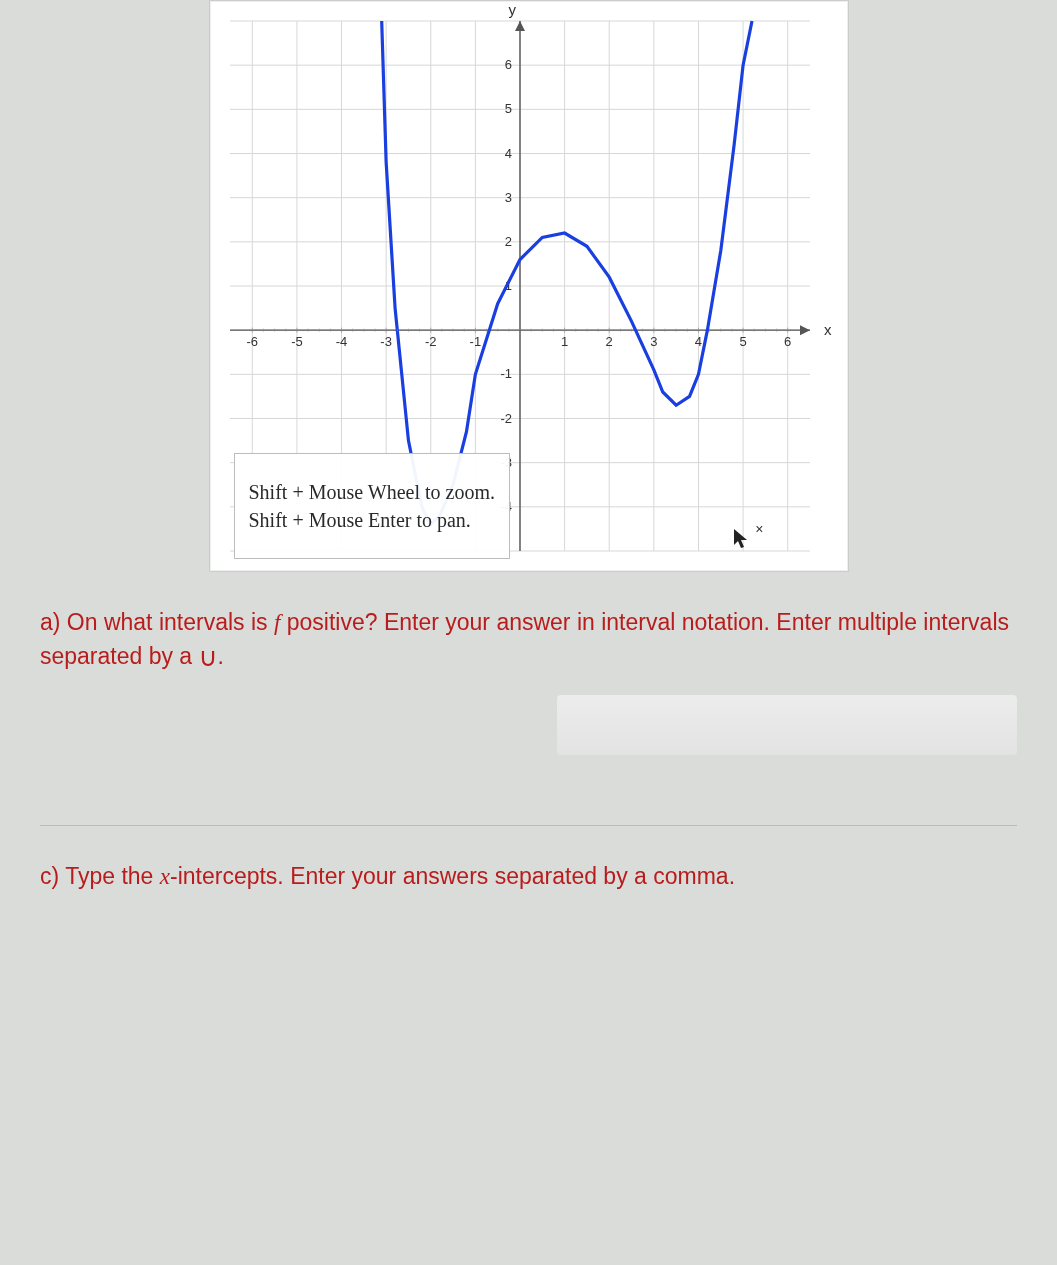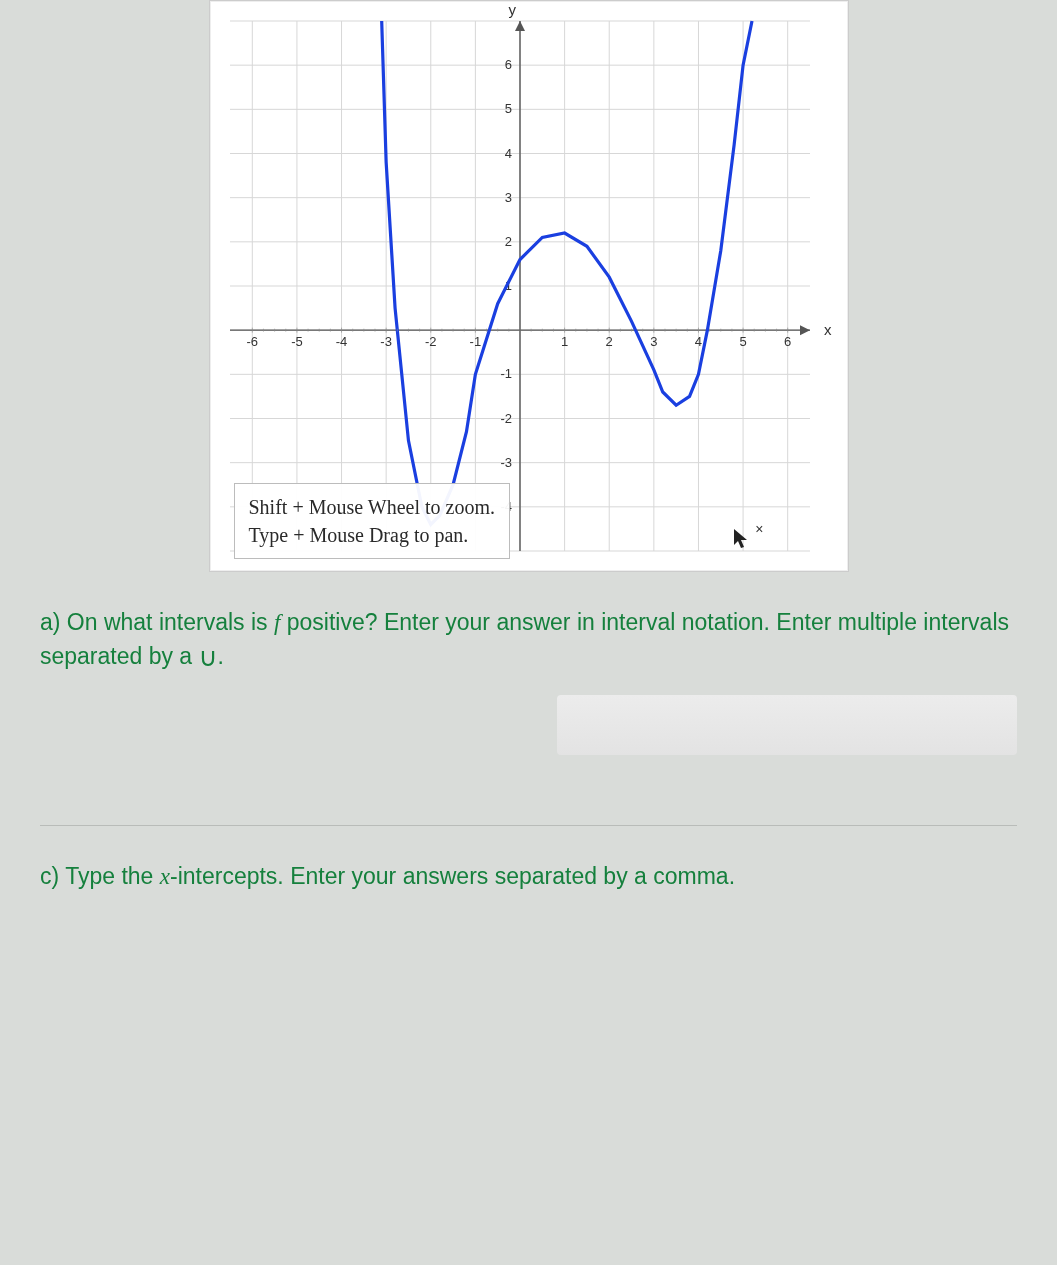--- a/index.html
+++ b/index.html
@@ -32,7 +32,7 @@
     bottom: 12px;
     background: rgba(255,255,255,0.95);
     border: 1px solid #bcbcbc;
-    padding: 9px 14px;
+    padding: 24px 14px;
     font-size: 20px;
     color: #2a2a2a;
     z-index: 20;

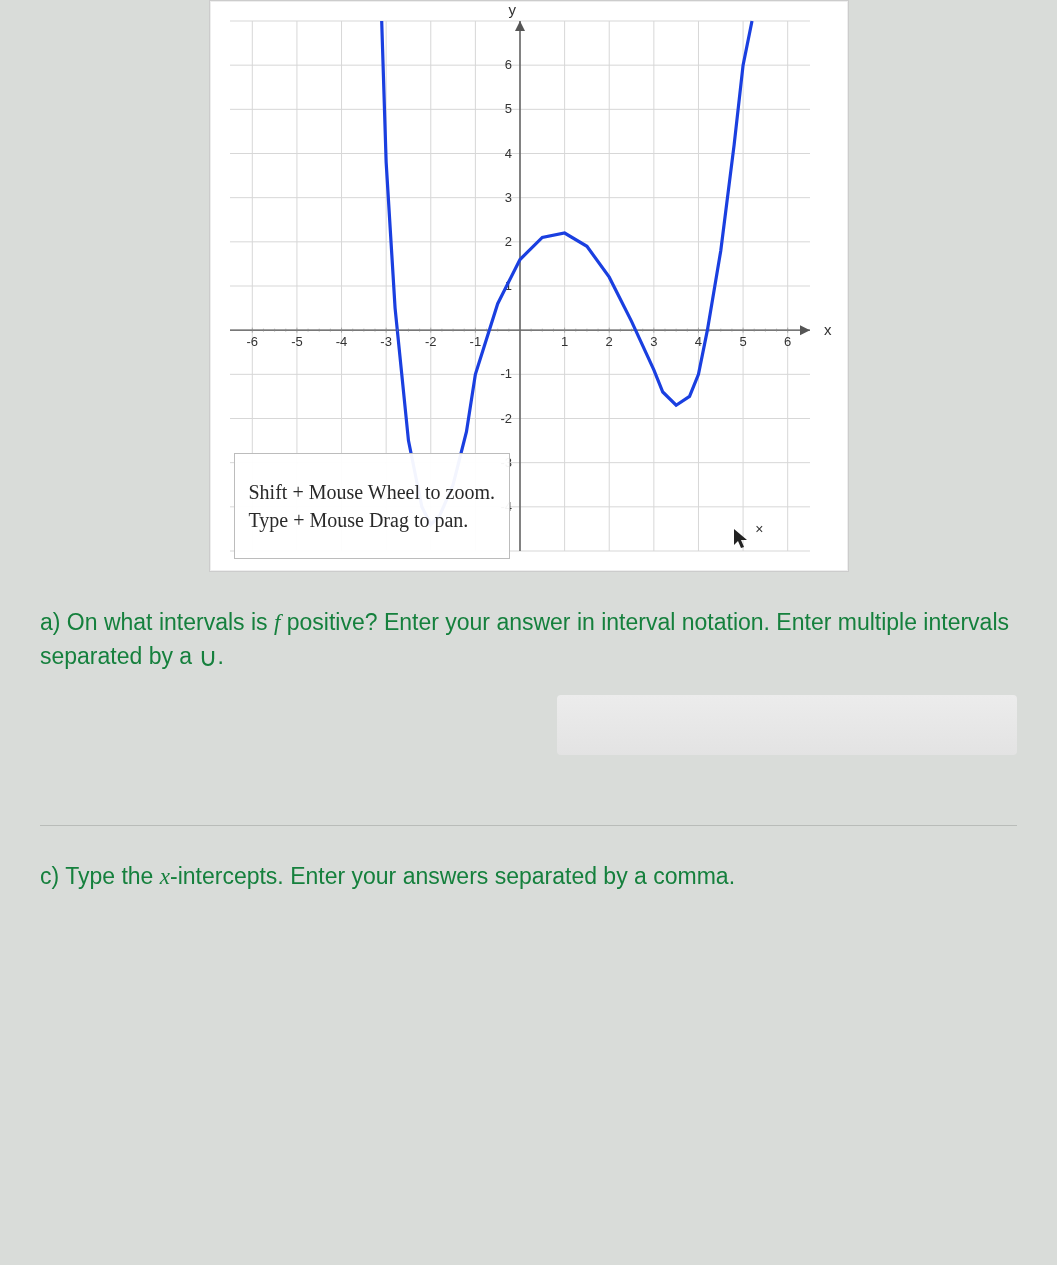--- a/index.html
+++ b/index.html
@@ -195,7 +195,7 @@
         </svg>
       <div class="hint-box">
         <div>Shift + Mouse Wheel to zoom.</div>
-        <div>Type + Mouse Drag to pan.</div>
+        <div>Shift + Mouse Enter to pan.</div>
       </div>
       <div class="cursor-badge">
         <span class="xmark">×</span>

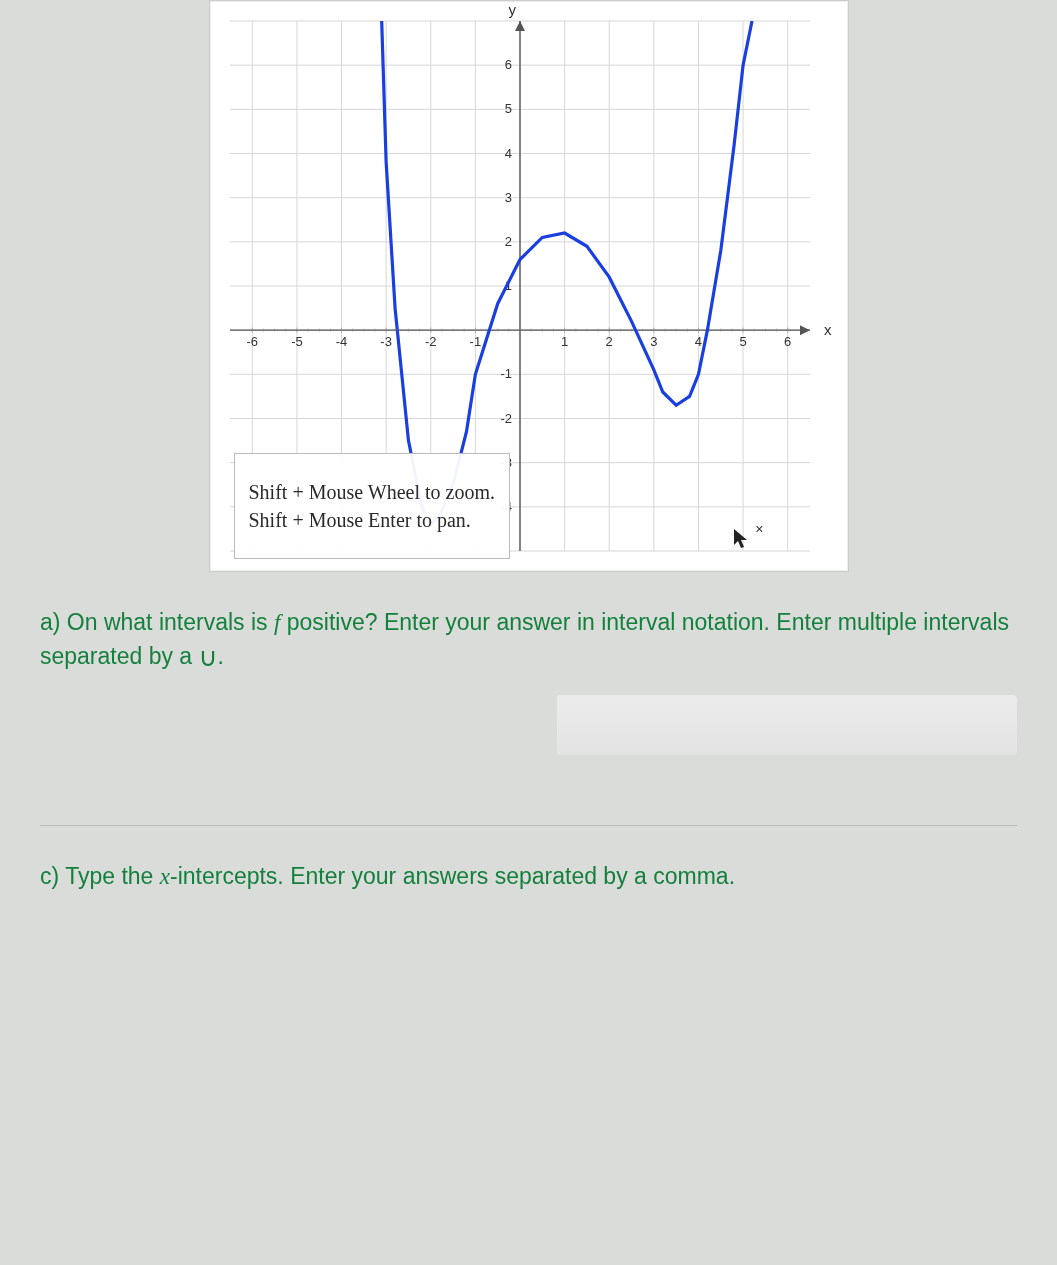--- a/index.html
+++ b/index.html
@@ -54,7 +54,7 @@
     margin: 34px 10px 70px 10px;
     font-size: 23px;
     line-height: 1.45;
-    color: #15803d;
+    color: #b91c1c;
   }
   .question-block .part-label { font-weight: 400; }
   .question-block .fvar { font-style: italic; font-family: Georgia, serif; }

